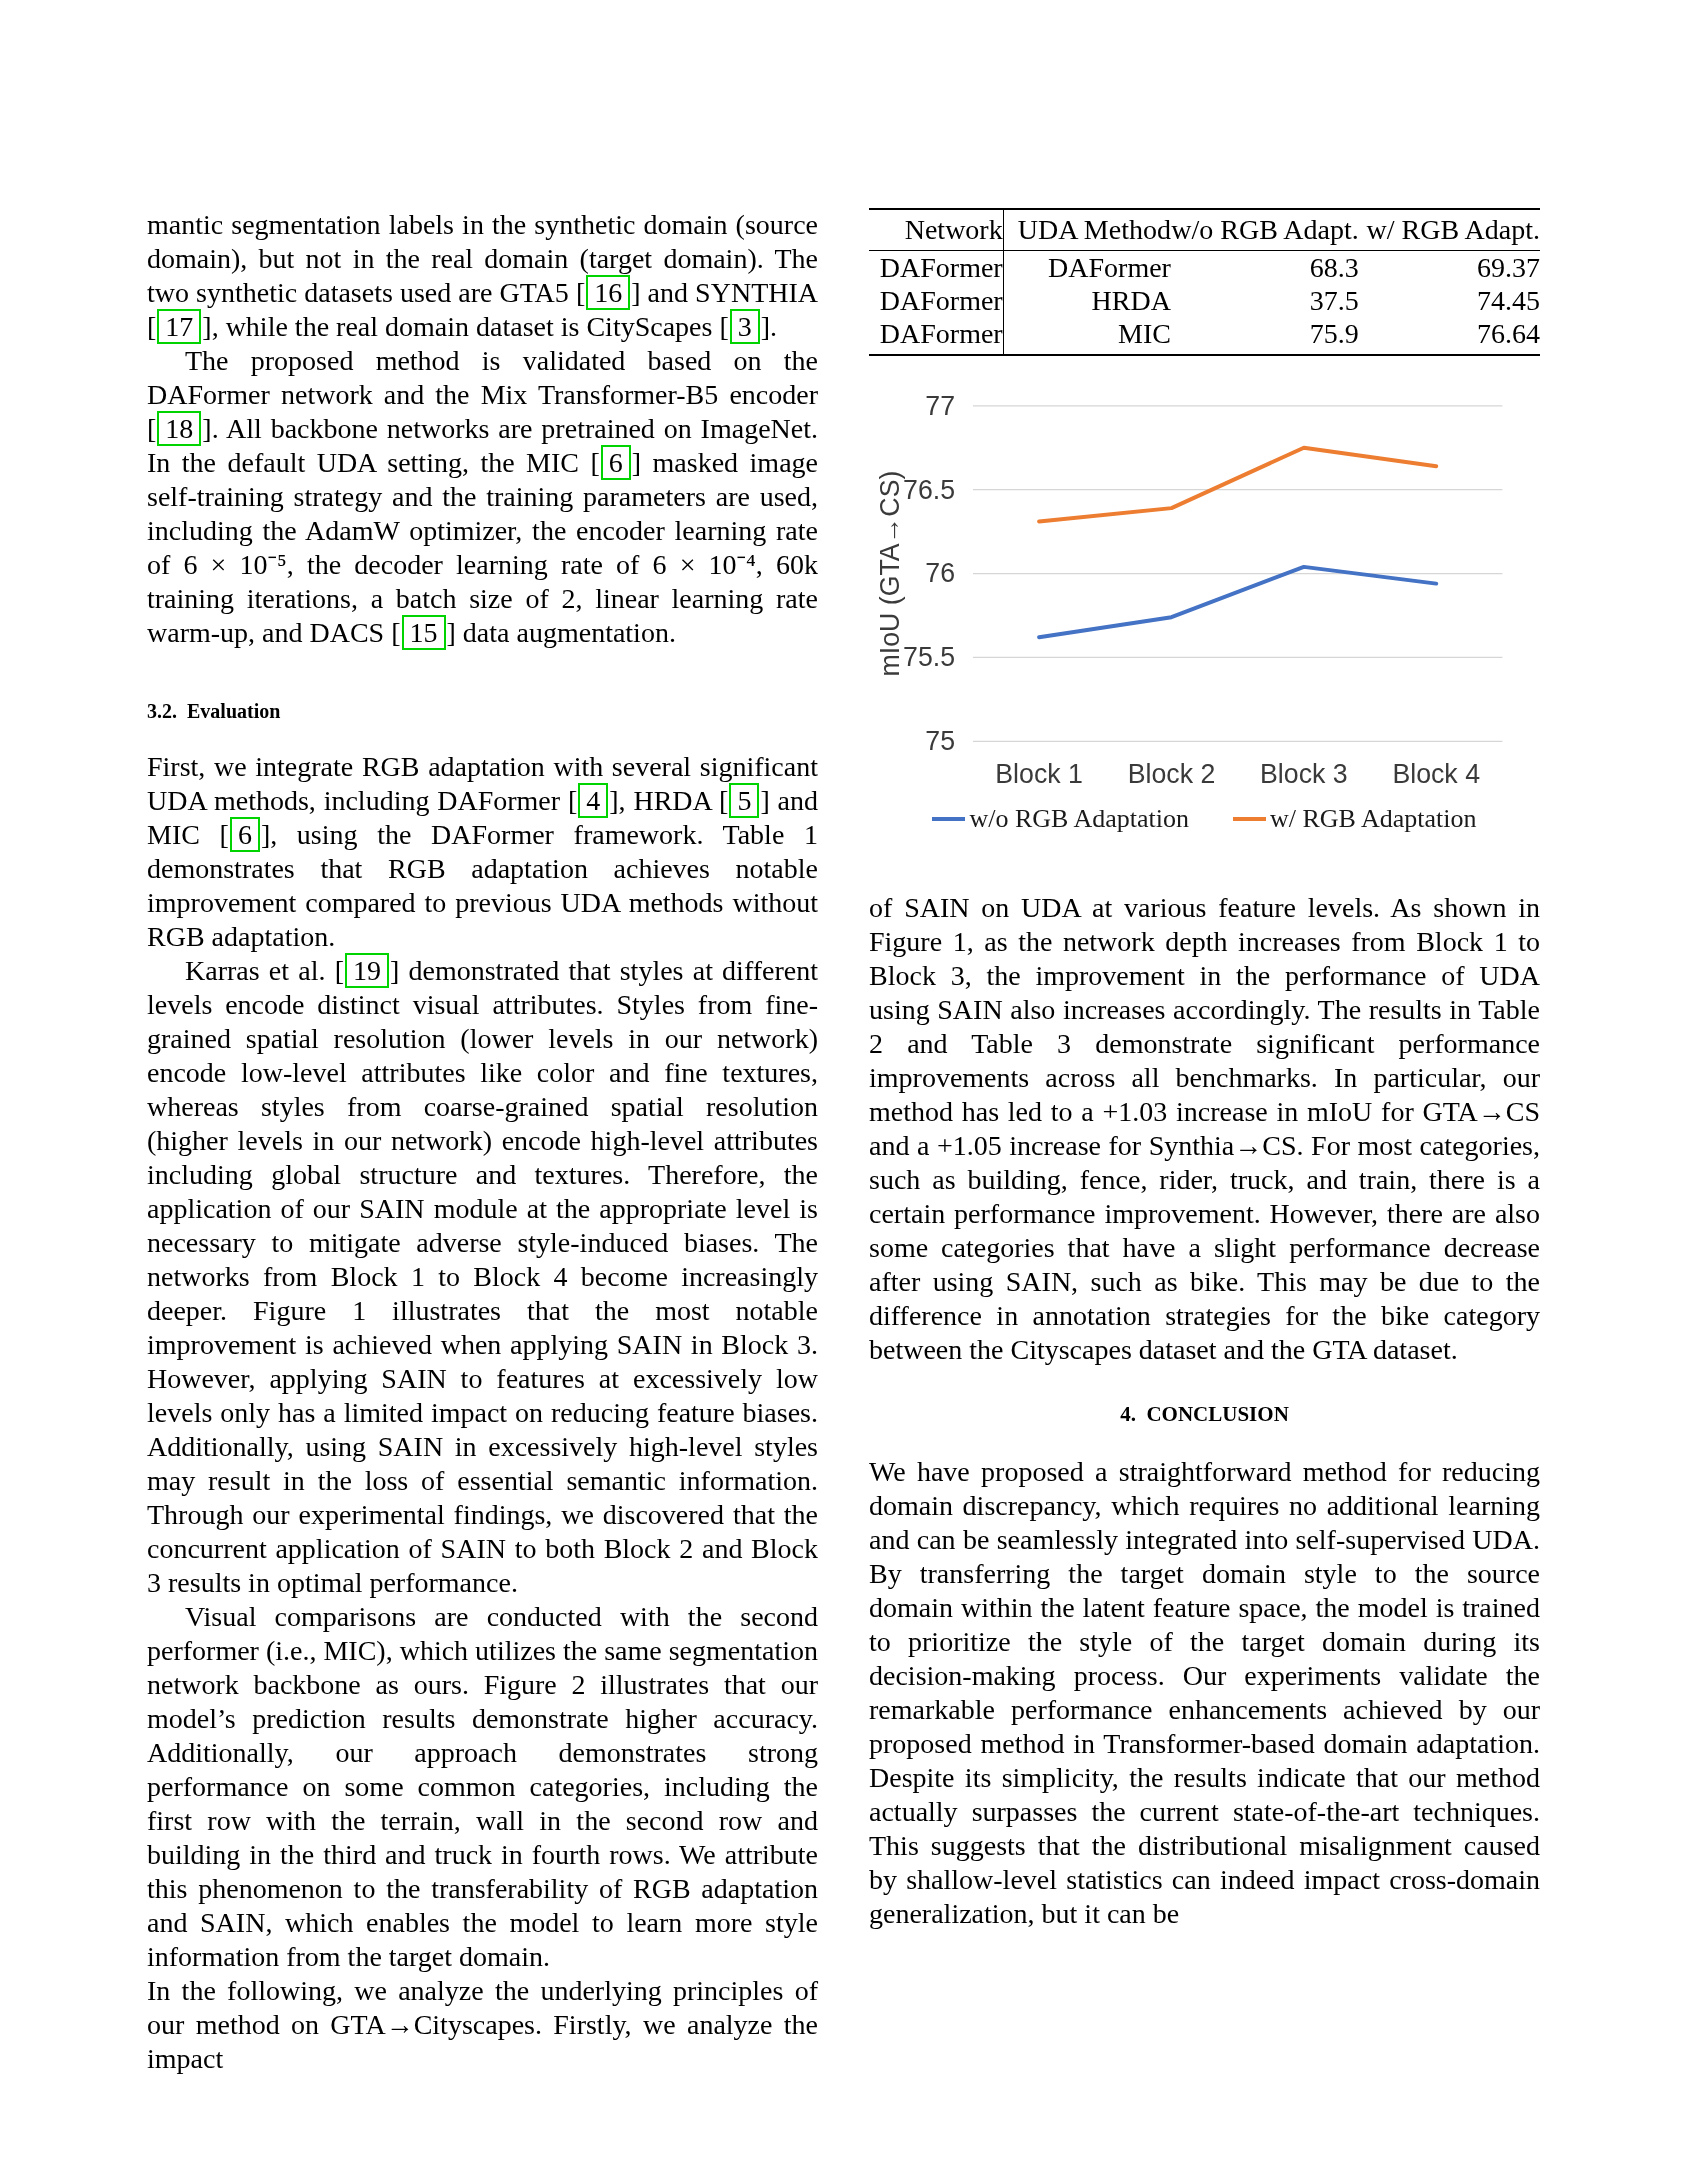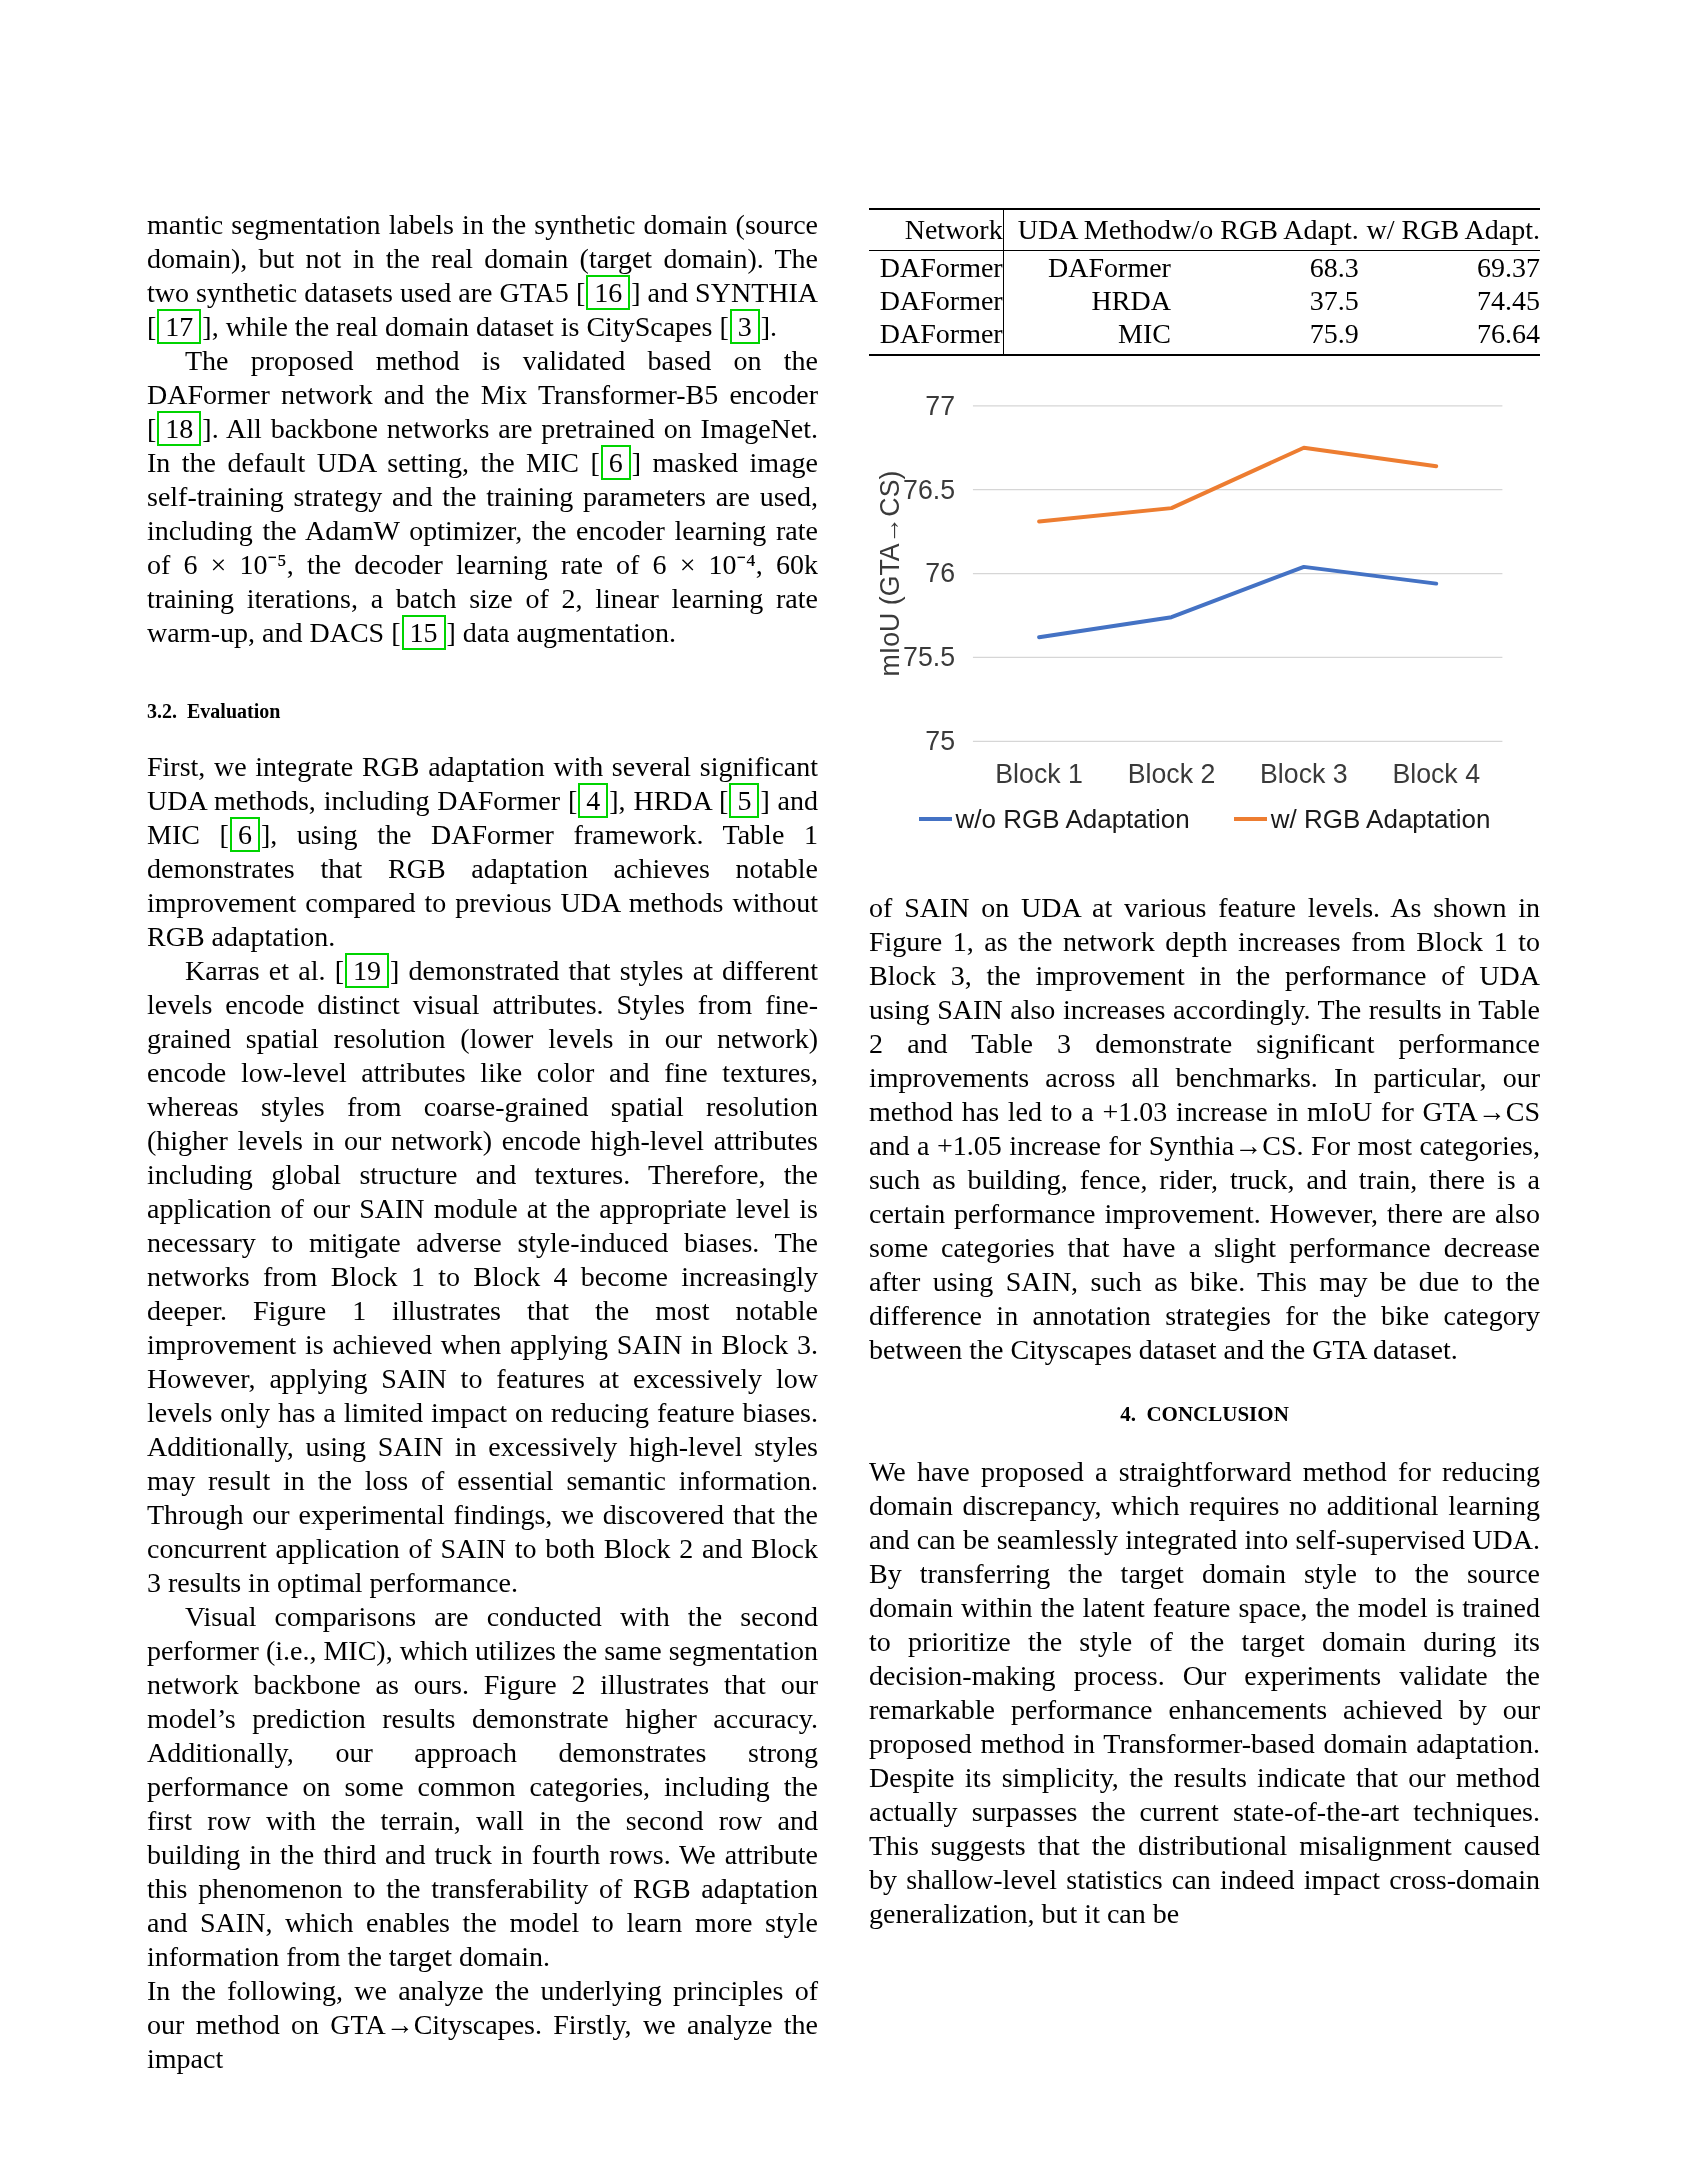--- a/index.html
+++ b/index.html
@@ -56,7 +56,7 @@
   .axis-title{font-family:"Liberation Sans", sans-serif;font-size:27px;fill:#3a3a3a;}
   .chart-legend{
     display:flex;justify-content:center;align-items:center;gap:44px;
-    font-family:Liberation Sans, sans-serif;font-size:26px;color:#1a1a1a;
+    font-family:Liberation Serif, serif;font-size:26px;color:#1a1a1a;
     margin-top:2px;height:34px;text-align:left;
   }
   .legend-item{display:inline-flex;align-items:center;white-space:nowrap;}

